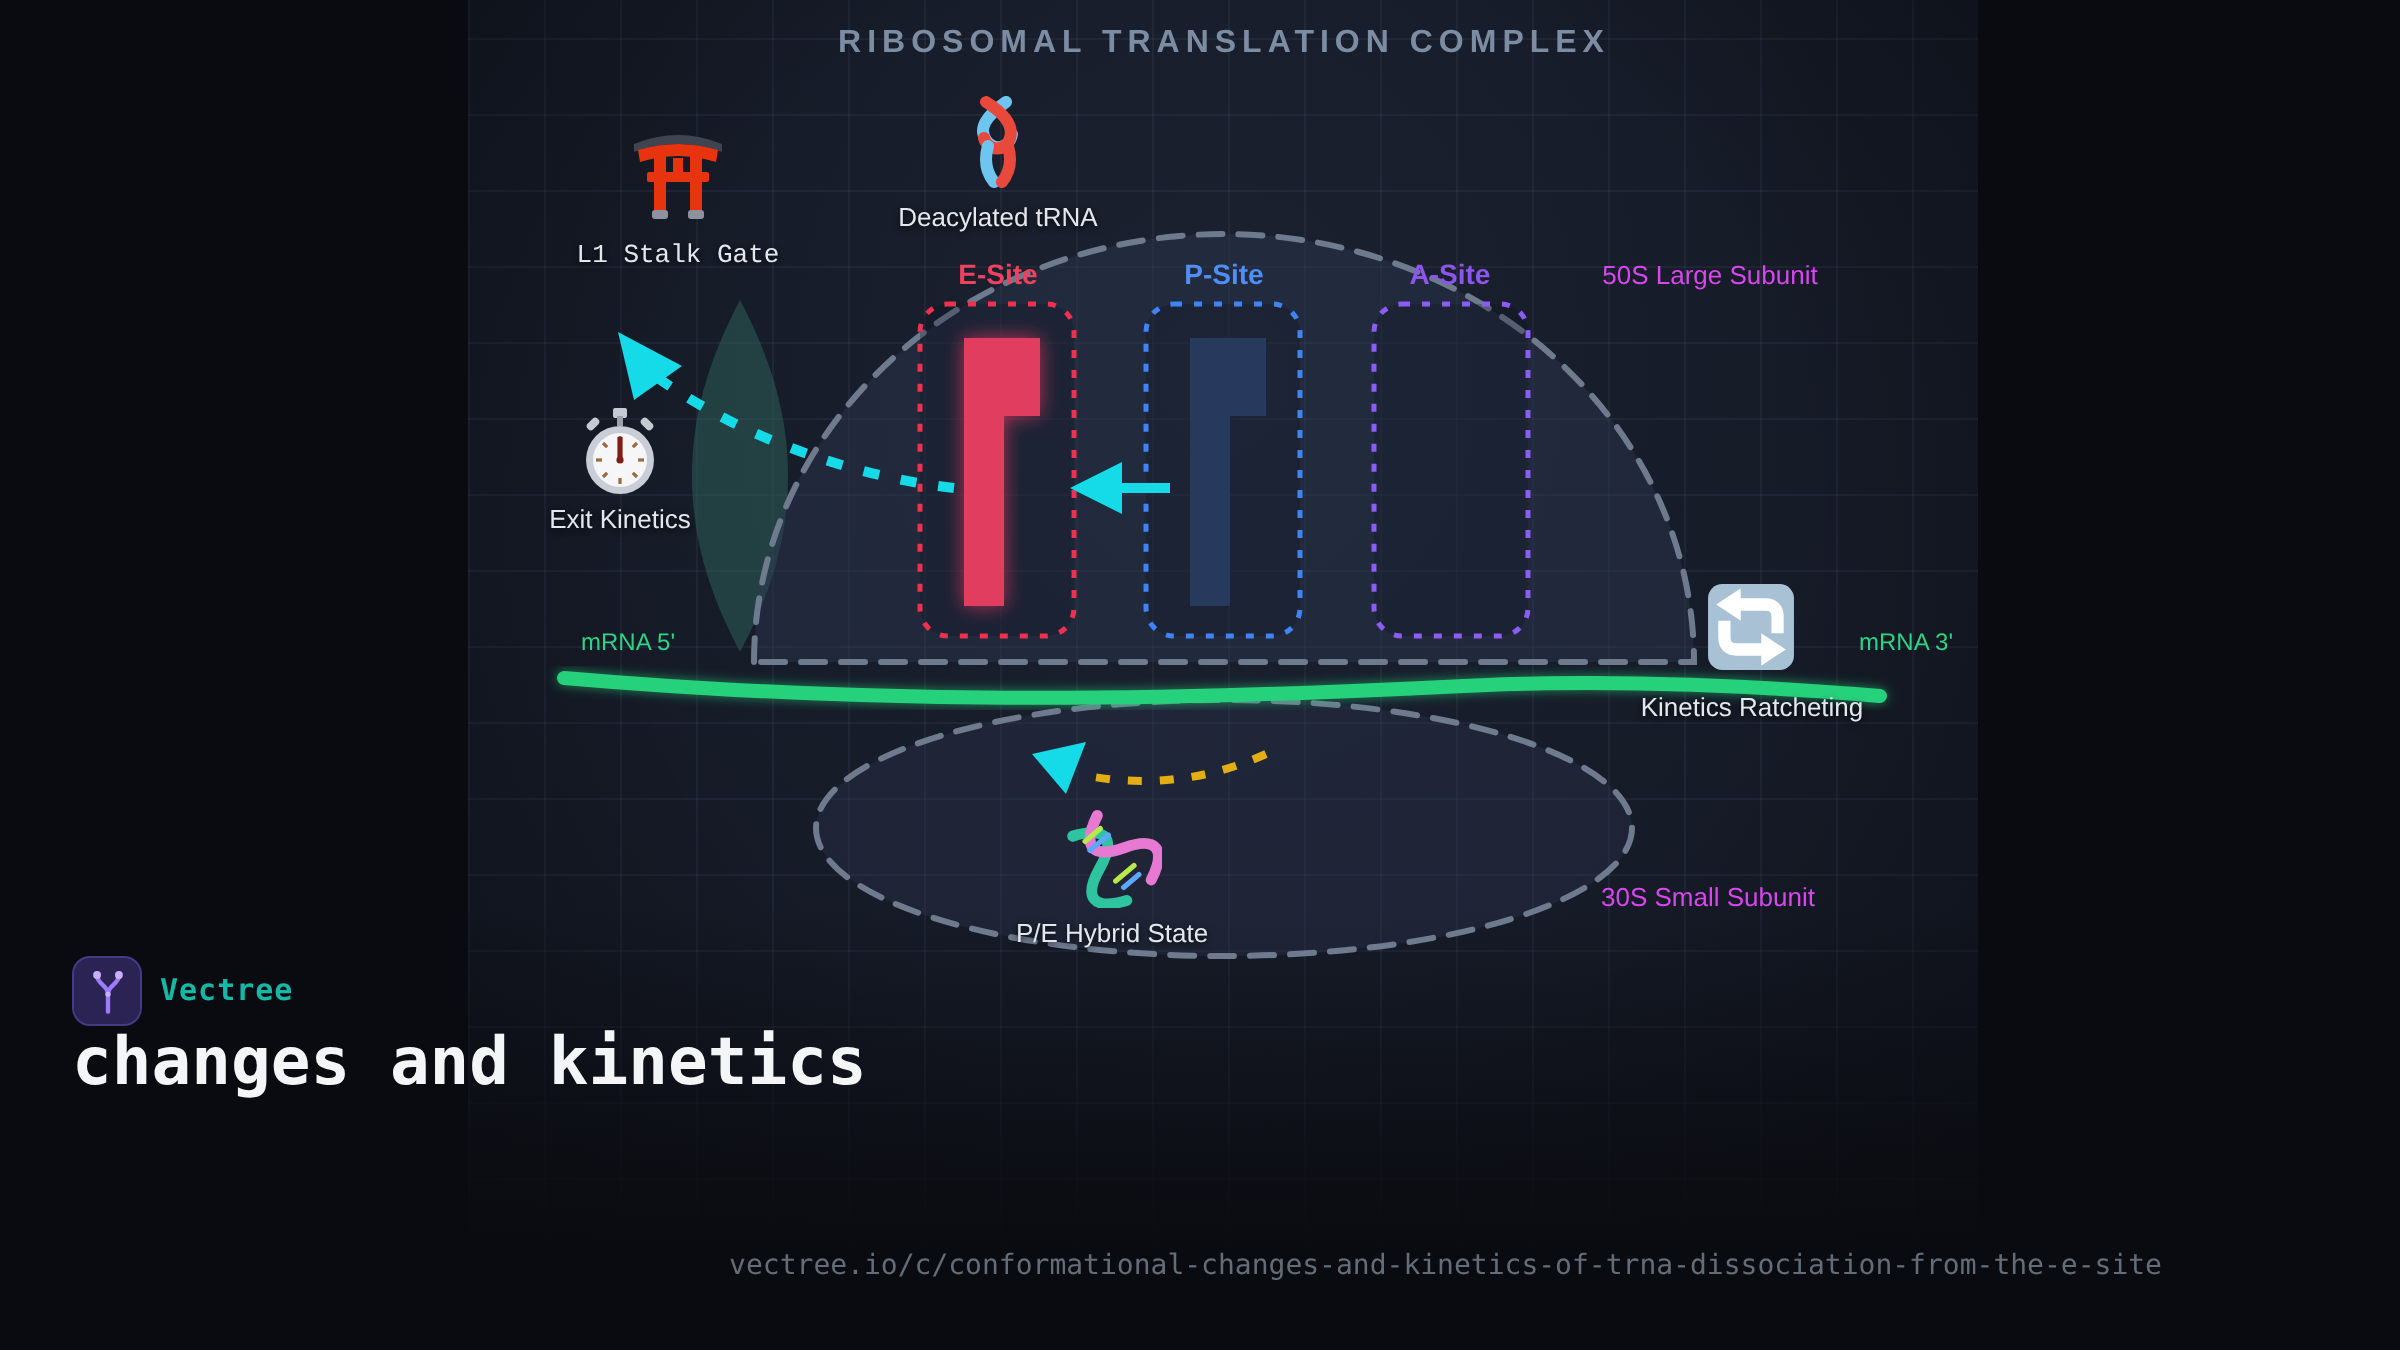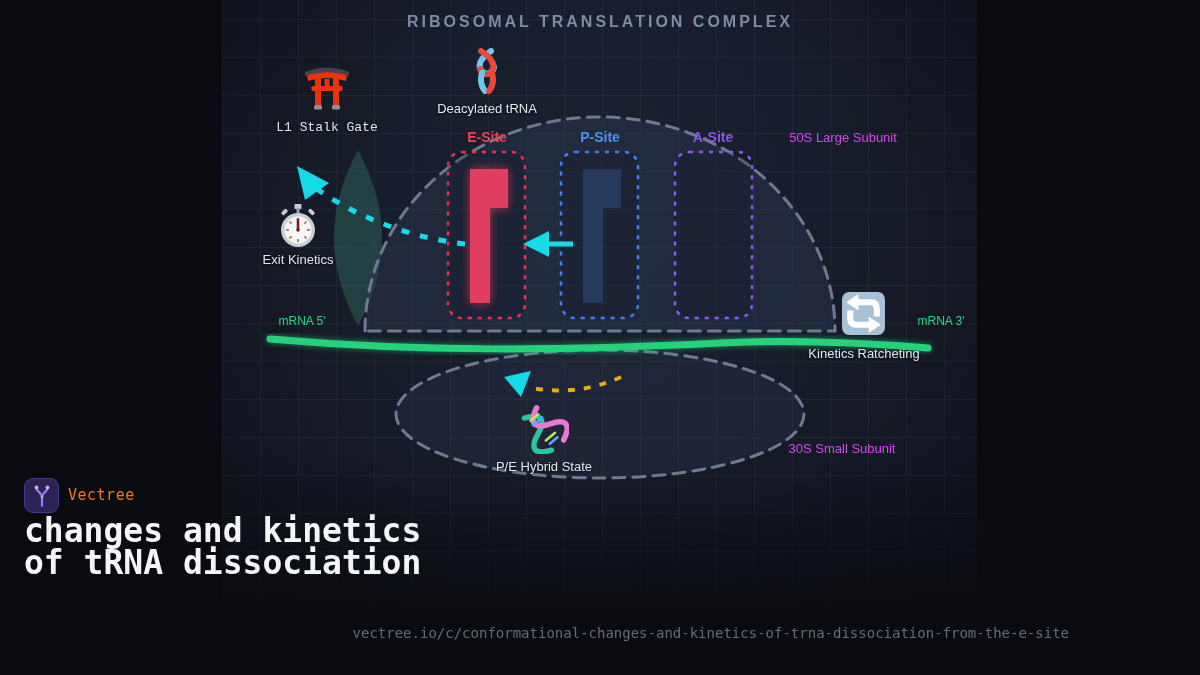--- a/index.html
+++ b/index.html
@@ -10,7 +10,7 @@
     position:relative; overflow:hidden;
     color:#e4e8ee;
   }
-  .stage { position:absolute; left:0; top:0; width:1092px; height:675px; }
+  .stage { position:absolute; left:12px; top:0; width:1092px; height:675px; }
 
   
   .panel {

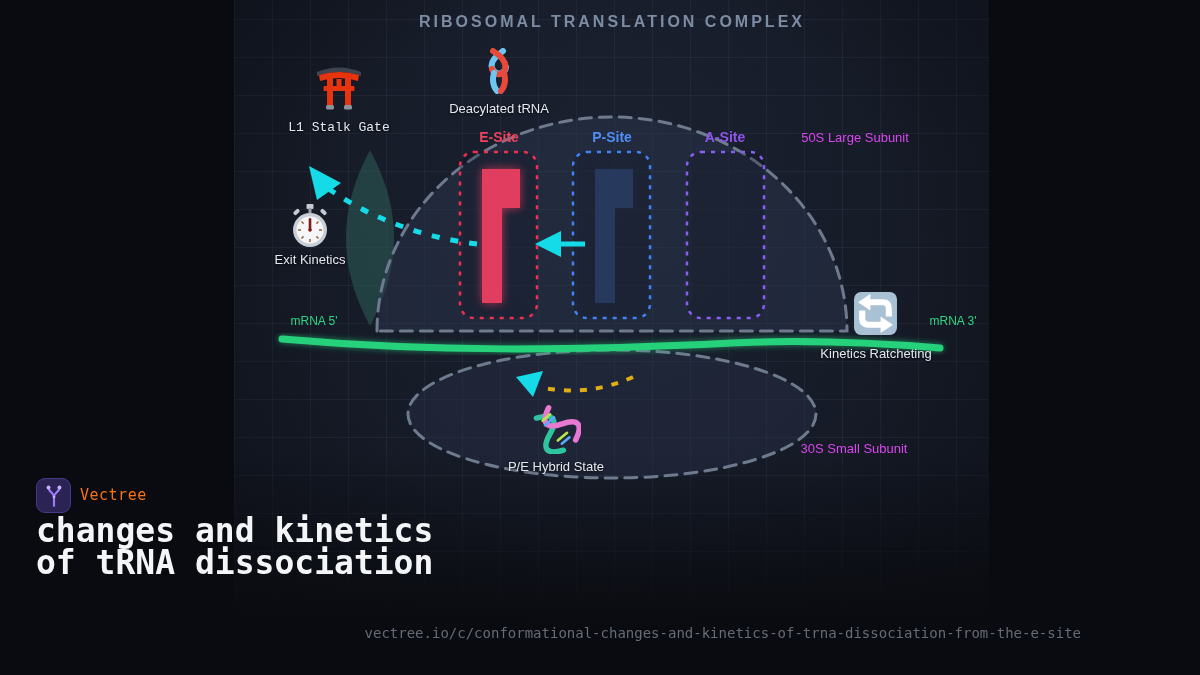--- a/index.html
+++ b/index.html
@@ -49,8 +49,8 @@
   }
   .brand-name {
     left:68px; top:486px;
-    font-family:"DejaVu Sans Mono", monospace; font-weight:normal;
-    font-size:15px; color:#f97316; letter-spacing:0.5px;
+    font-family:"DejaVu Sans Mono", monospace; font-weight:bold;
+    font-size:15px; color:#14b8a6; letter-spacing:0.5px;
   }
   .heading {
     left:24px; top:515px; width:452px;

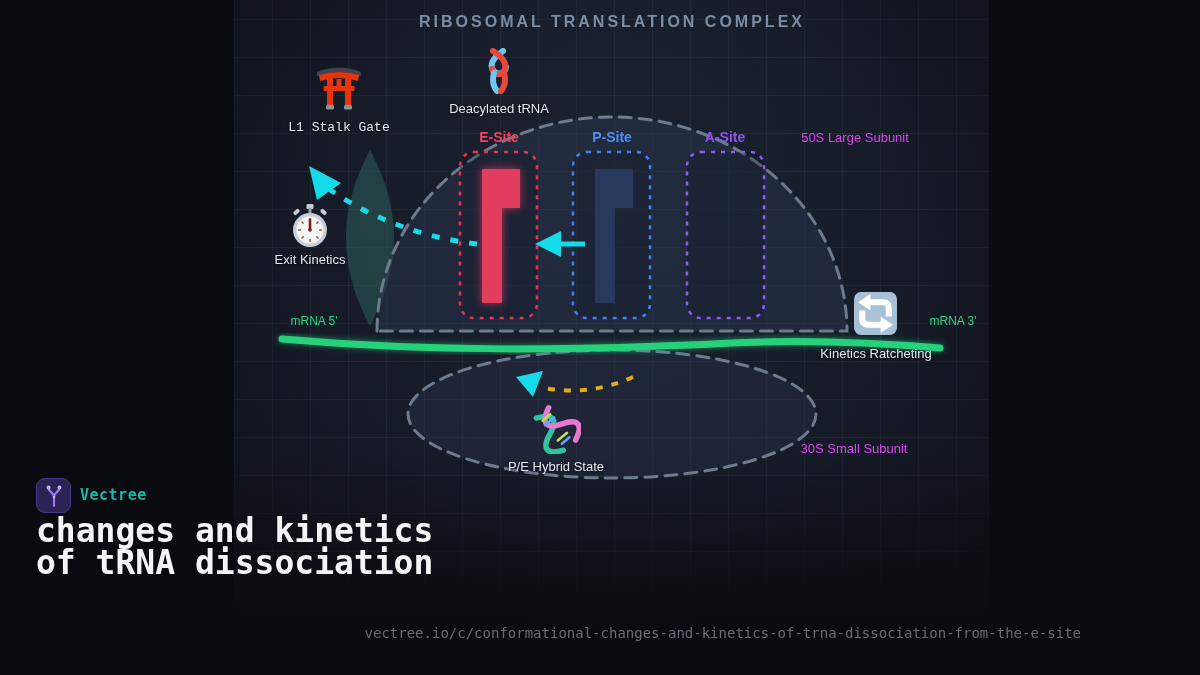--- a/index.html
+++ b/index.html
@@ -195,7 +195,6 @@
 
   <div class="brand heading" style="position:absolute;">
     <div>changes and kinetics</div>
-    <div>of tRNA dissociation</div>
   </div>
 
   <div class="brand page-url" style="position:absolute;">vectree.io/c/conformational-changes-and-kinetics-of-trna-dissociation-from-the-e-site</div>

